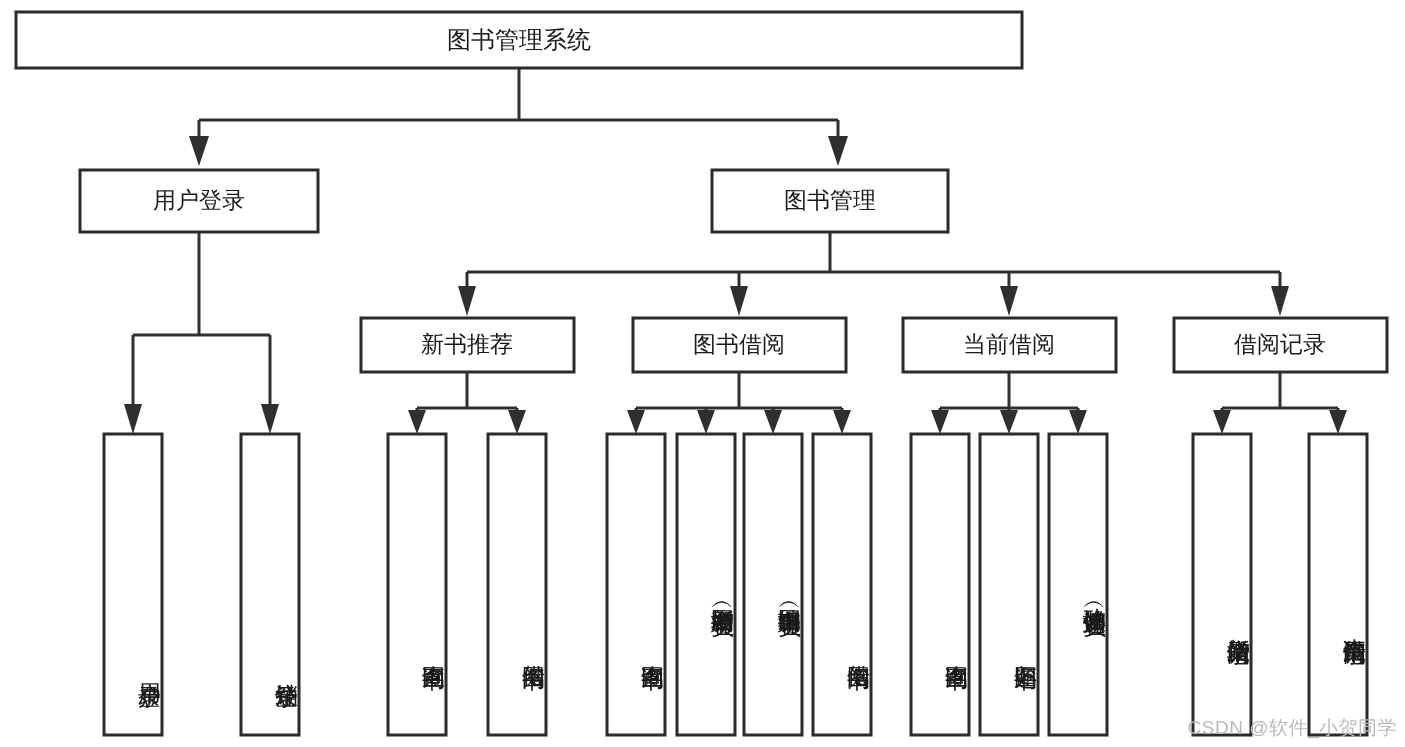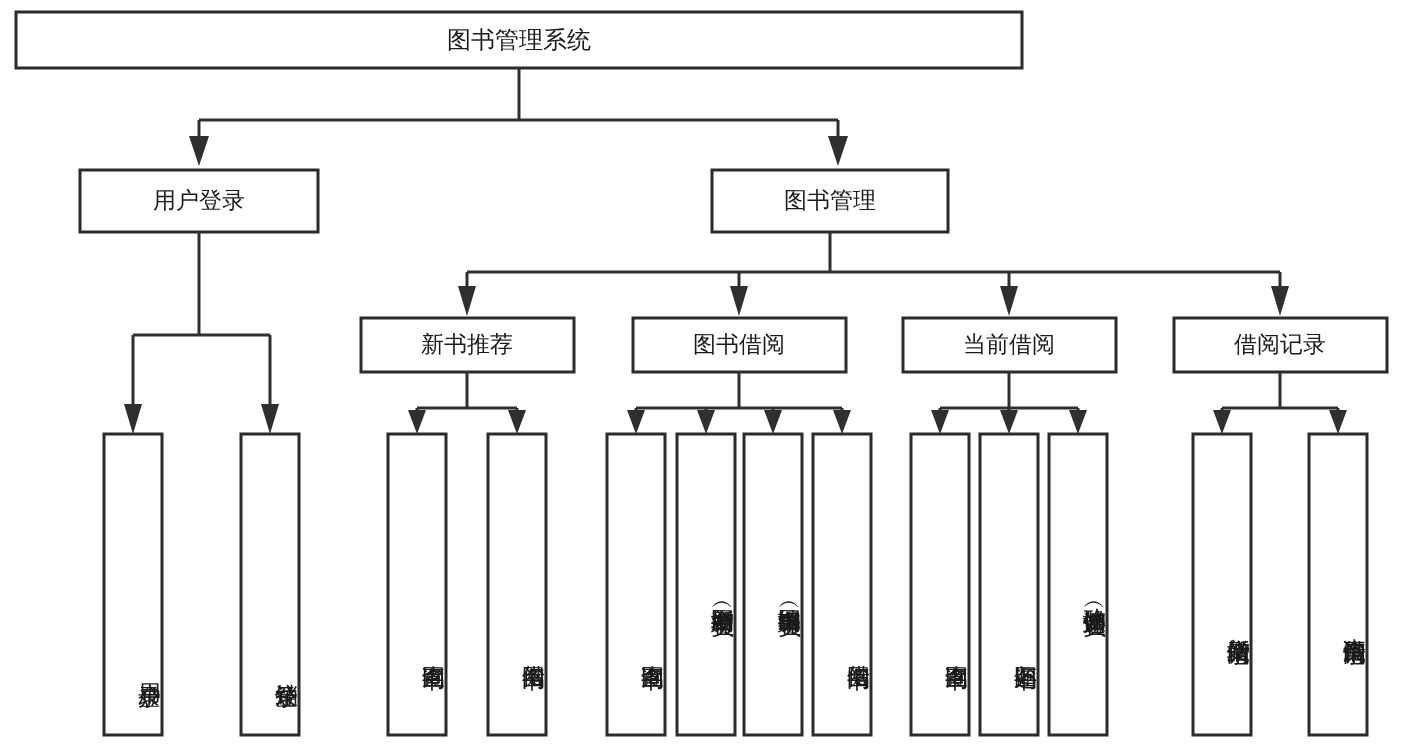--- a/index.html
+++ b/index.html
@@ -239,6 +239,7 @@
   <div class="leaf-label" style="left:1193px; top:434px; width:58px; height:301px; padding-top:38px;">新增借阅记录</div>
   <div class="leaf-label" style="left:1309px; top:434px; width:58px; height:301px; padding-top:38px;">查询借阅记录</div>
 
+  <div class="watermark">CSDN @软件_小贺同学</div>
 
 </div>
 

